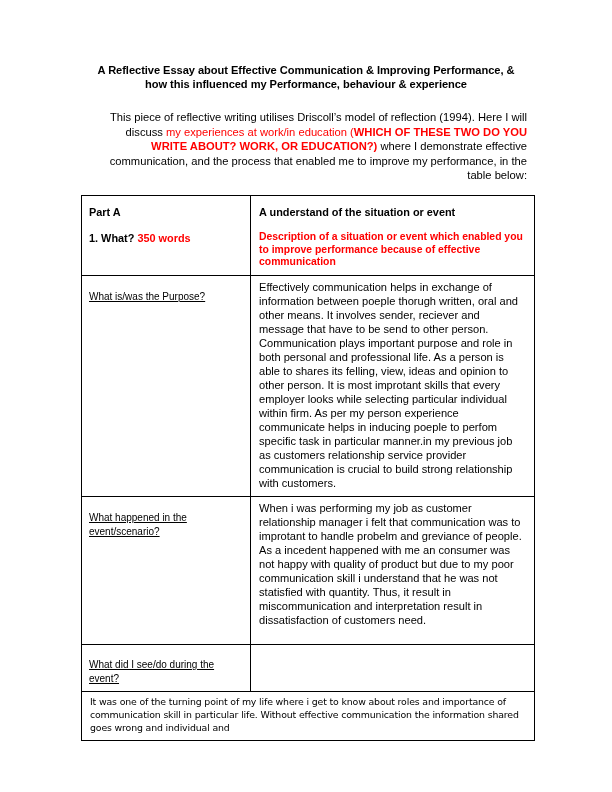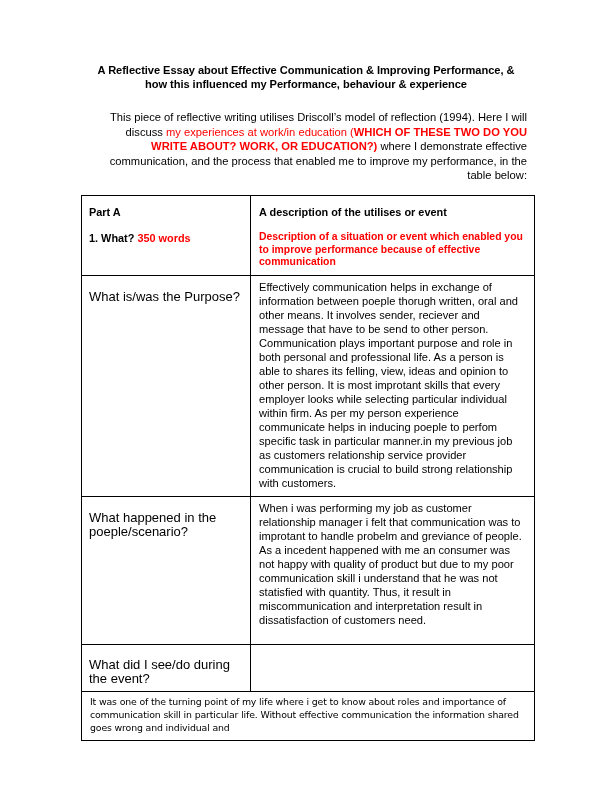--- a/index.html
+++ b/index.html
@@ -152,7 +152,7 @@
         </div>
       </div>
       <div class="cell-body">
-        <div class="hdr-line1">A description of the utilises or event</div>
+        <div class="hdr-line1">A understand of the situation or event</div>
         <div class="hdr-desc">Description of a situation or event which enabled you to improve performance because of effective communication</div>
       </div>
     </div>

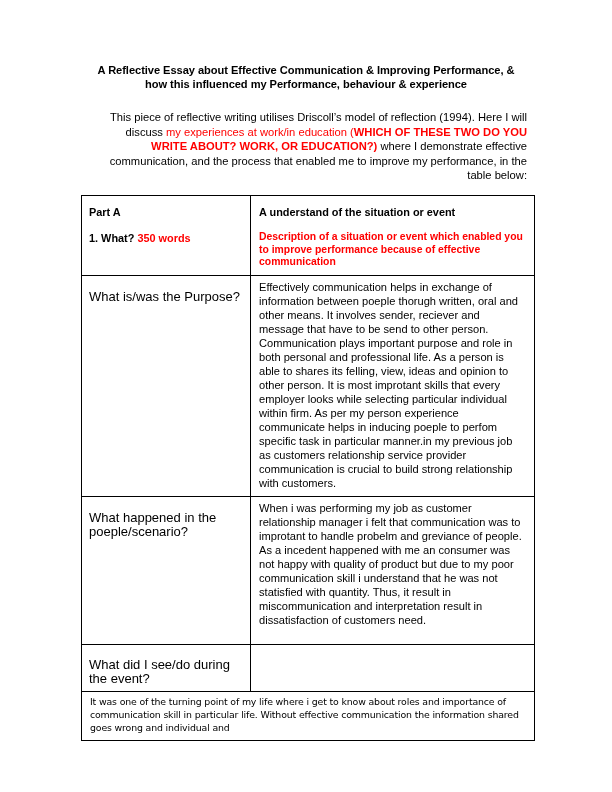--- a/index.html
+++ b/index.html
@@ -104,8 +104,9 @@
 
   
   .q-text {
-    font-size: 13px;
+    font-size: 10px;
     line-height: 13.8px;
+    text-decoration: underline;
   }
   .body-text {
     font-size: 11.1px;

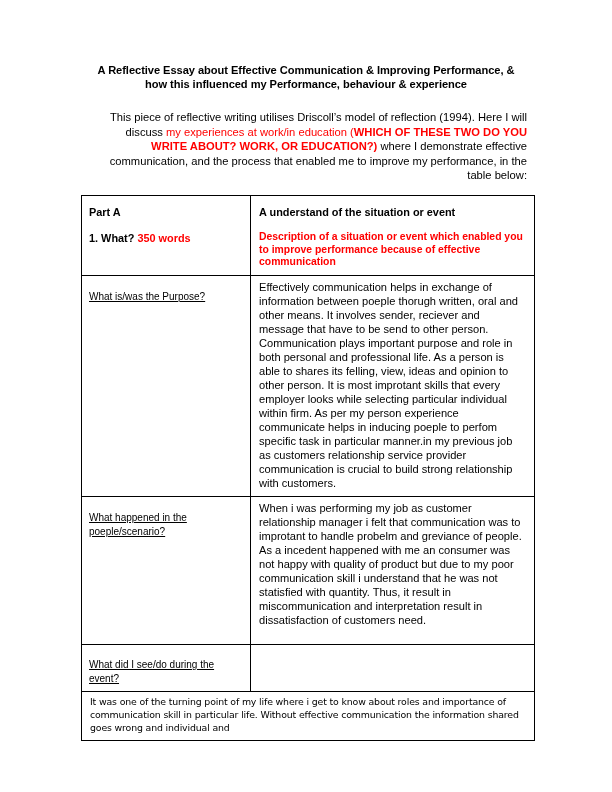--- a/index.html
+++ b/index.html
@@ -169,7 +169,7 @@
 
     <div class="row row-happened">
       <div class="cell-label">
-        <div class="q-text">What happened in the poeple/scenario?</div>
+        <div class="q-text">What happened in the event/scenario?</div>
       </div>
       <div class="cell-body">
         <div class="body-text">When i was performing my job as customer relationship manager i felt that communication was to improtant to handle probelm and greviance of people. As a incedent happened with me an consumer was not happy with quality of product but due to my poor communication skill i understand that he was not statisfied with quantity. Thus, it result in miscommunication and interpretation result  in dissatisfaction of customers need.</div>

